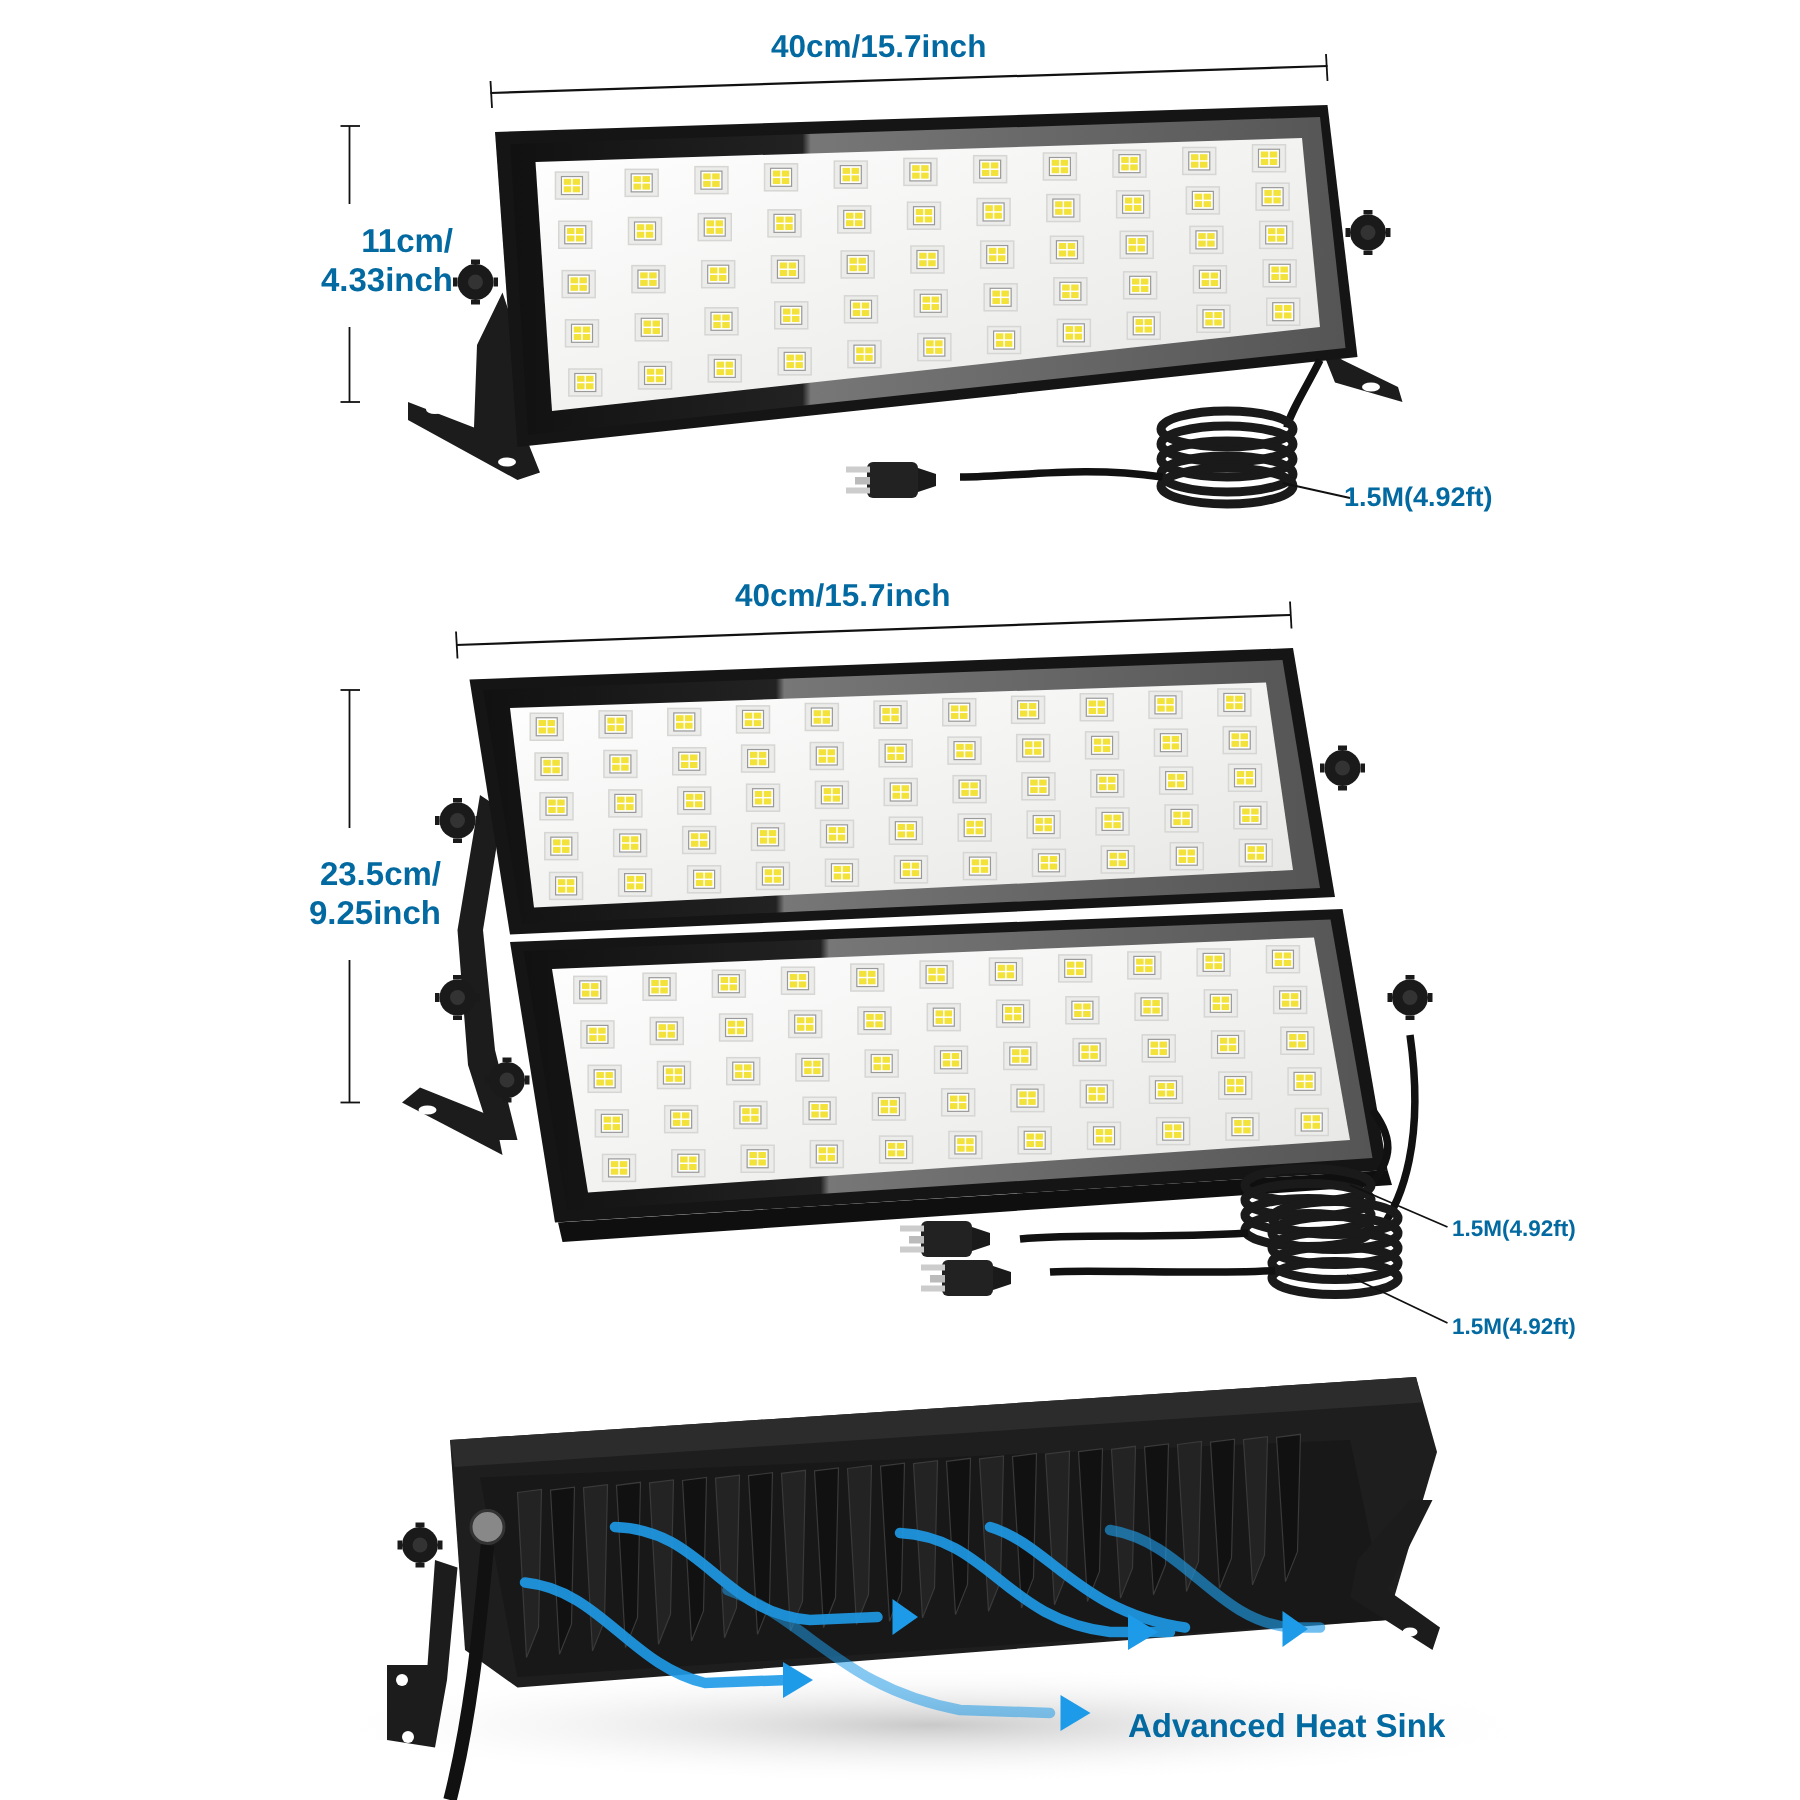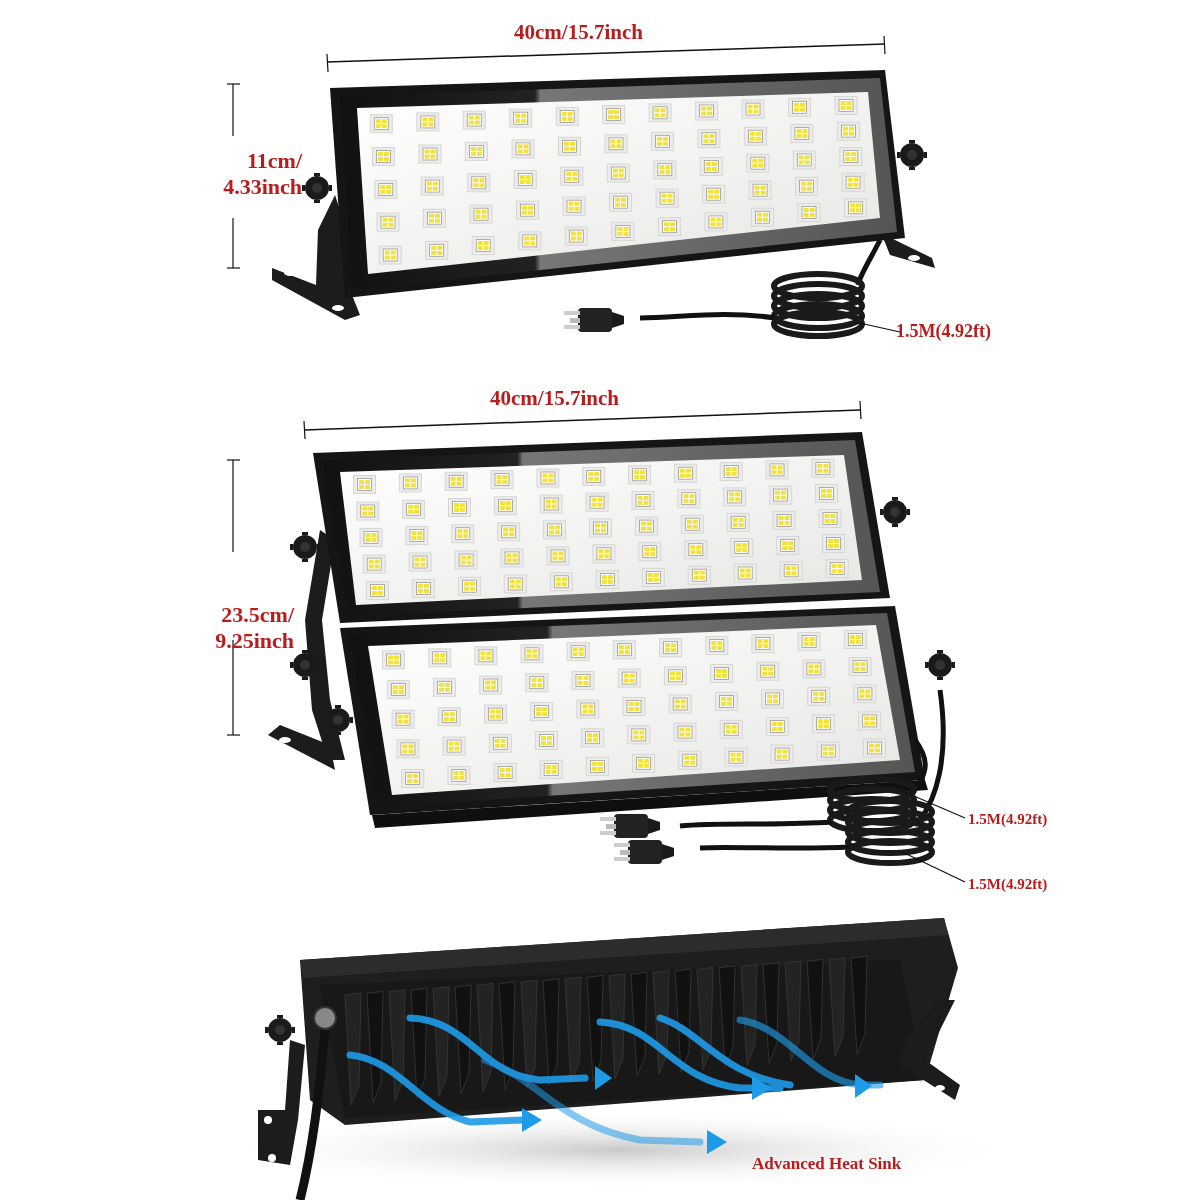--- a/index.html
+++ b/index.html
@@ -4,7 +4,7 @@
 <style>
   html,body{margin:0;padding:0;background:#ffffff;}
   body{width:1200px;height:1200px;position:relative;overflow:hidden;font-family:"Liberation Sans",sans-serif;}
-  .lbl{position:absolute;font-weight:bold;color:#b91c1c;font-family:Liberation Serif, serif;white-space:nowrap;}
+  .lbl{position:absolute;font-weight:bold;color:#0369a1;font-family:Liberation Sans, sans-serif;white-space:nowrap;}
   .dim-top{font-size:21px;}
   .dim-side{font-size:22px;text-align:right;line-height:26px;}
   .cable{font-size:18px;}

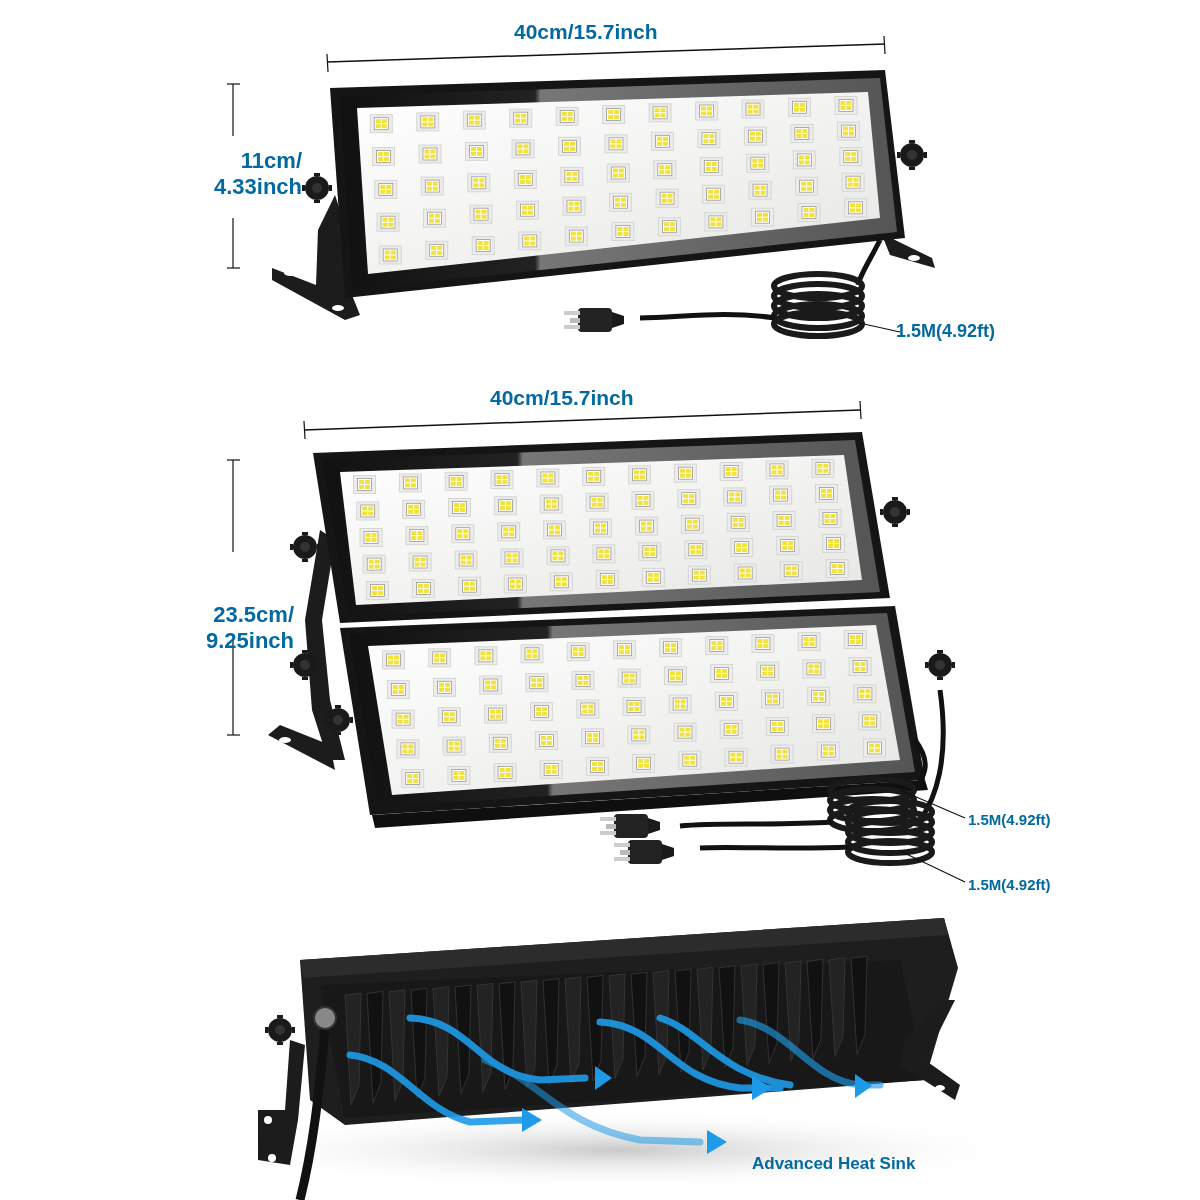--- a/index.html
+++ b/index.html
@@ -388,7 +388,7 @@
 <div class="lbl cable" style="left:896px;top:321px;">1.5M(4.92ft)</div>
 
 <div class="lbl dim-top" style="left:490px;top:386px;">40cm/15.7inch</div>
-<div class="lbl dim-side" style="left:172px;top:570px;width:122px;margin-top:32px;">
+<div class="lbl dim-side" style="left:172px;top:570px;width:122px;">
   <div>23.5cm/</div>
   <div>9.25inch</div>
 </div>

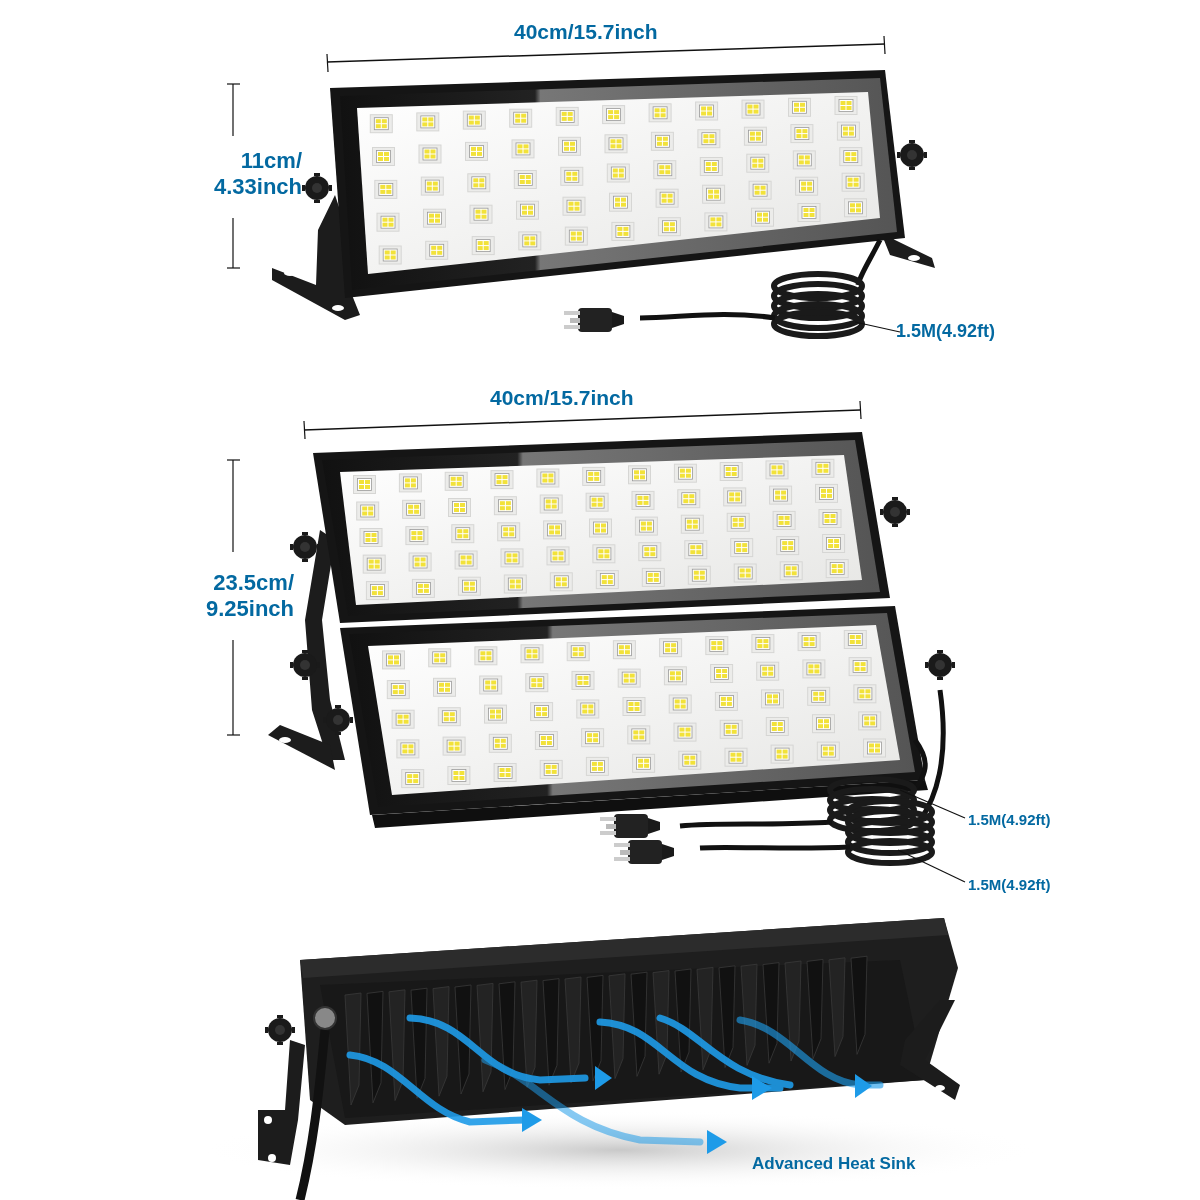--- a/index.html
+++ b/index.html
@@ -9,7 +9,7 @@
   .dim-side{font-size:22px;text-align:right;line-height:26px;}
   .cable{font-size:18px;}
   .cable-sm{font-size:15px;}
-  .heat{font-size:17px;margin-top:16px;}
+  .heat{font-size:22px;}
   svg{position:absolute;left:0;top:0;}
 </style>
 </head>

